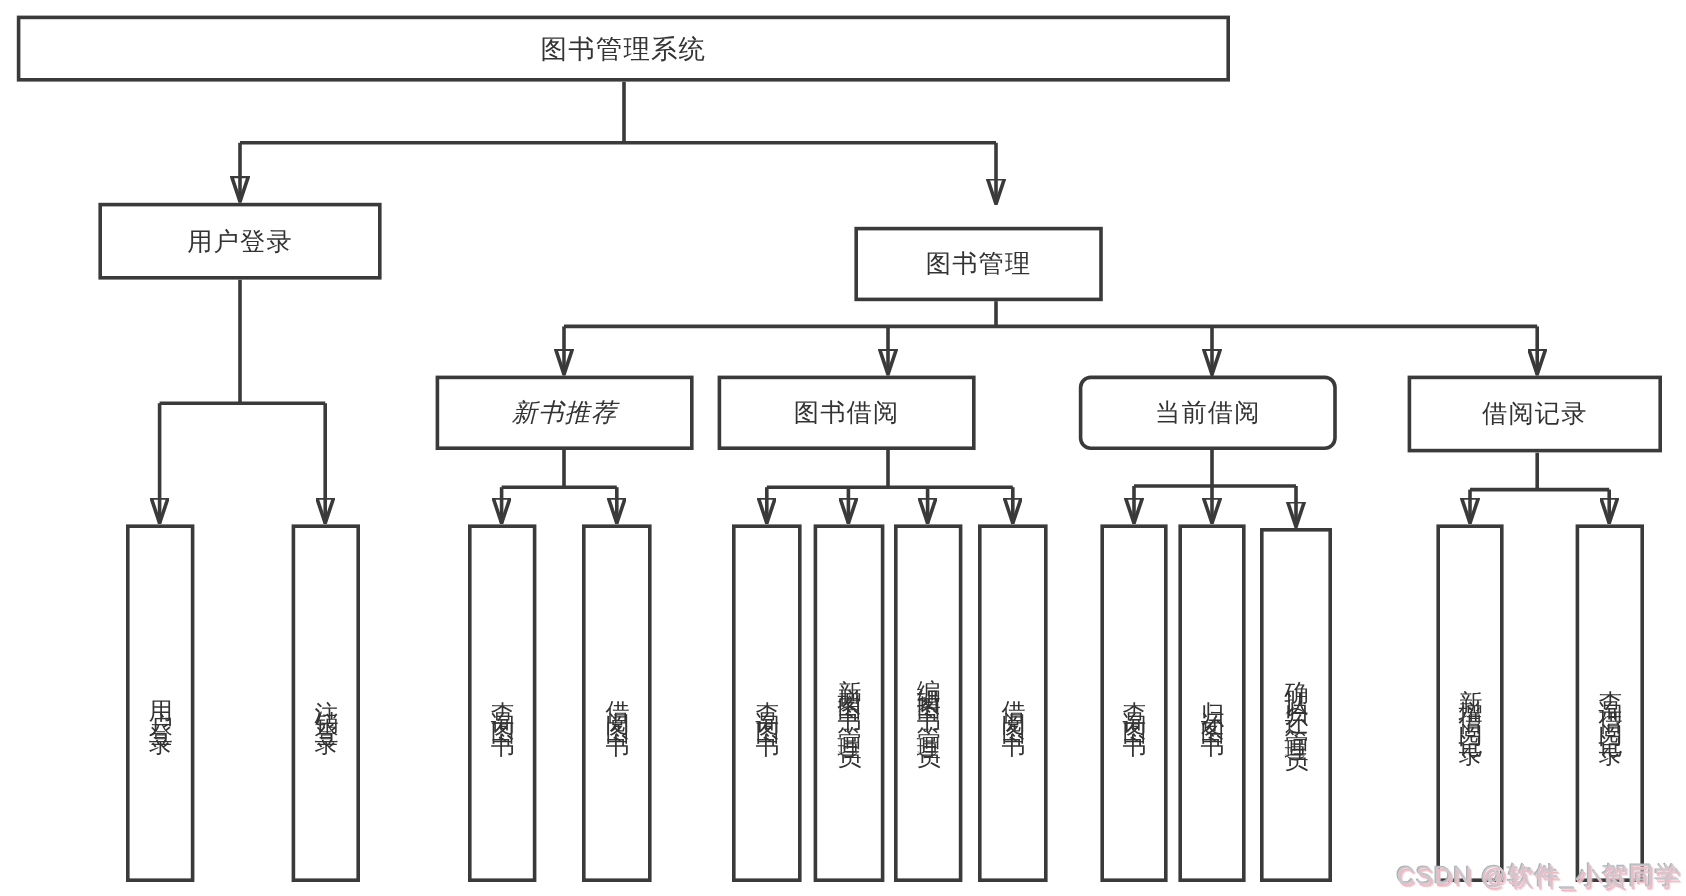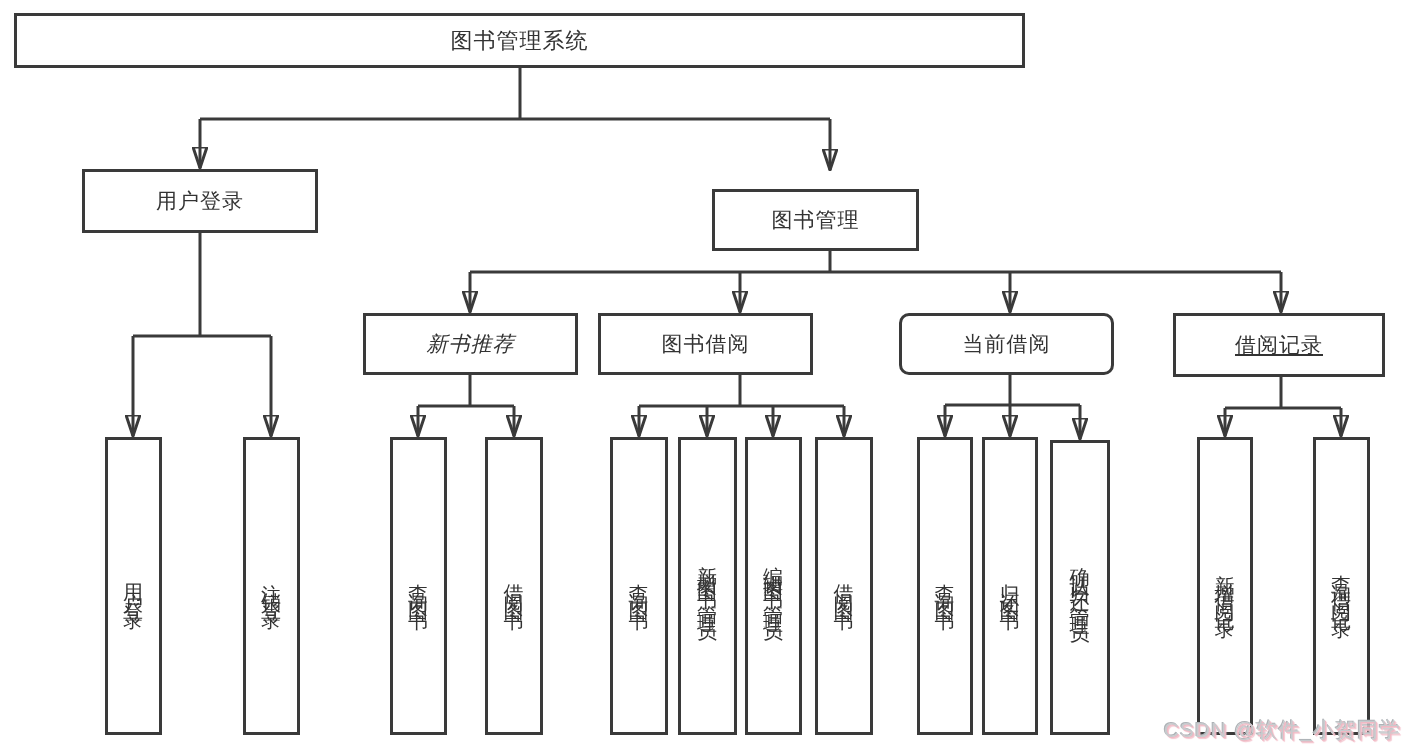--- a/index.html
+++ b/index.html
@@ -57,7 +57,7 @@
   .b-new-book        { left: 363px;  top: 313px; width: 215px;  height: 62px; font-style: italic; }
   .b-book-borrow     { left: 598px;  top: 313px; width: 215px;  height: 62px; }
   .b-current-borrow  { left: 899px;  top: 313px; width: 215px;  height: 62px; border-radius: 10px; }
-  .b-borrow-records  { left: 1173px; top: 313px; width: 212px;  height: 64px; text-decoration: underline; }
+  .b-borrow-records  { left: 1173px; top: 313px; width: 212px;  height: 64px; }
   
   .b-a1 { left: 105px;  top: 437px; width: 57px; height: 298px; }
   .b-a2 { left: 243px;  top: 437px; width: 57px; height: 298px; }

